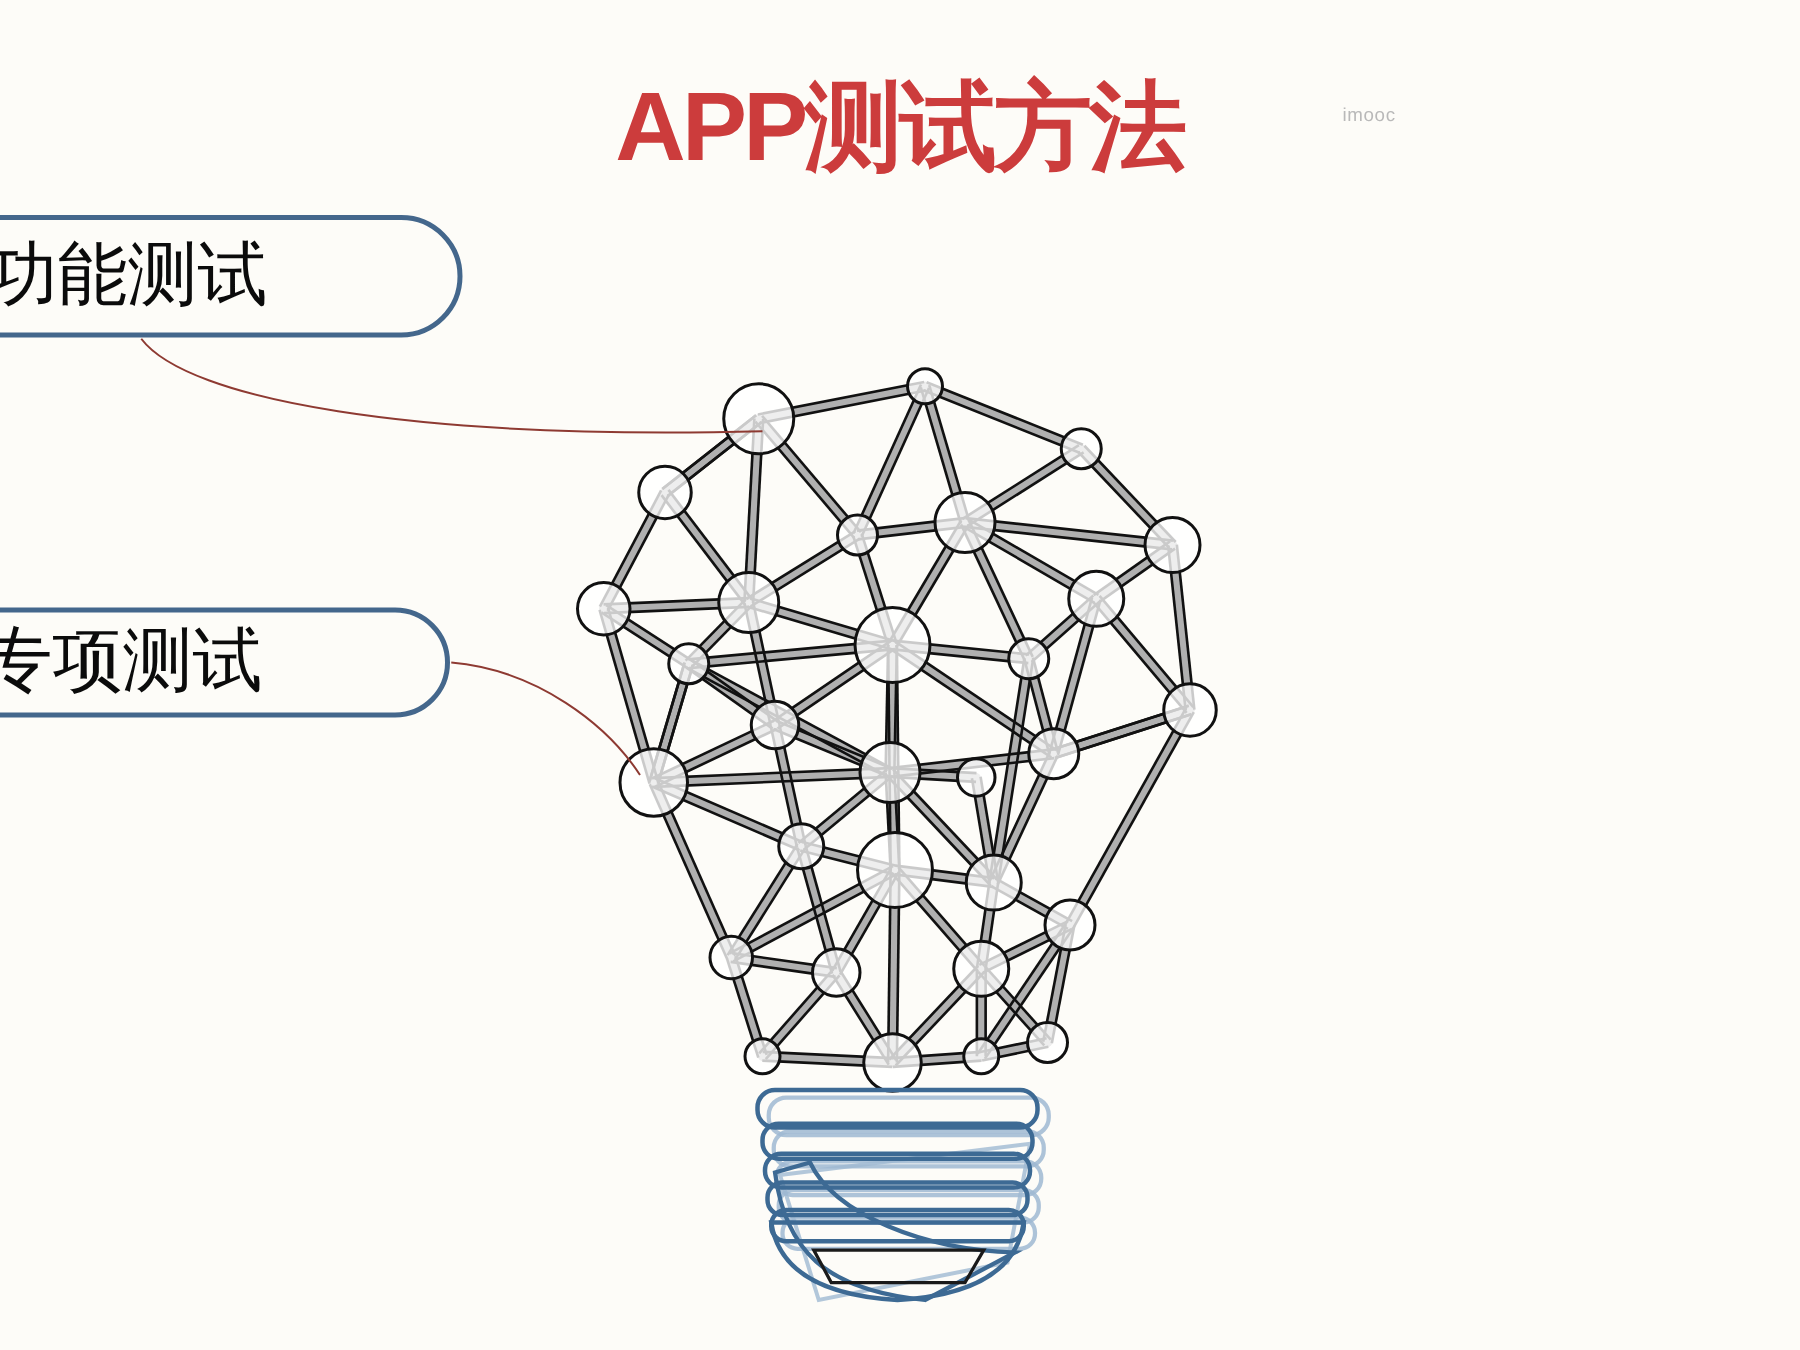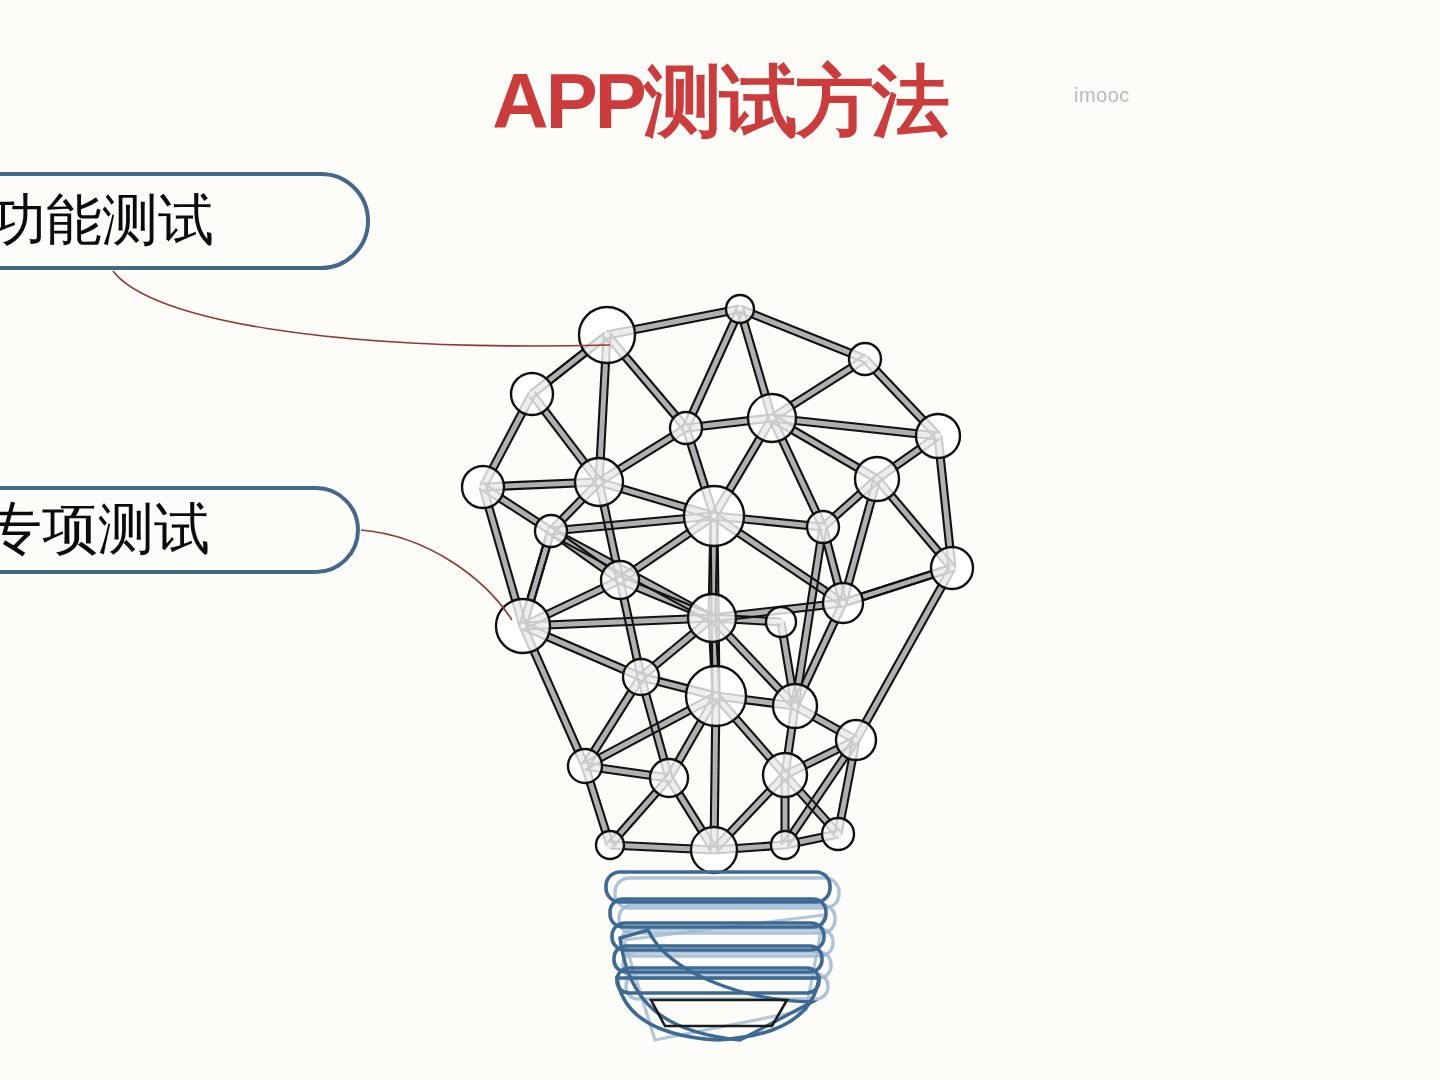--- a/index.html
+++ b/index.html
@@ -54,7 +54,7 @@
     position: absolute;
     left: 1074px;
     top: 84px;
-    font-size: 20px;
+    font-size: 15px;
     color: #b9b9b9;
     letter-spacing: 0.5px;
     user-select: none;

